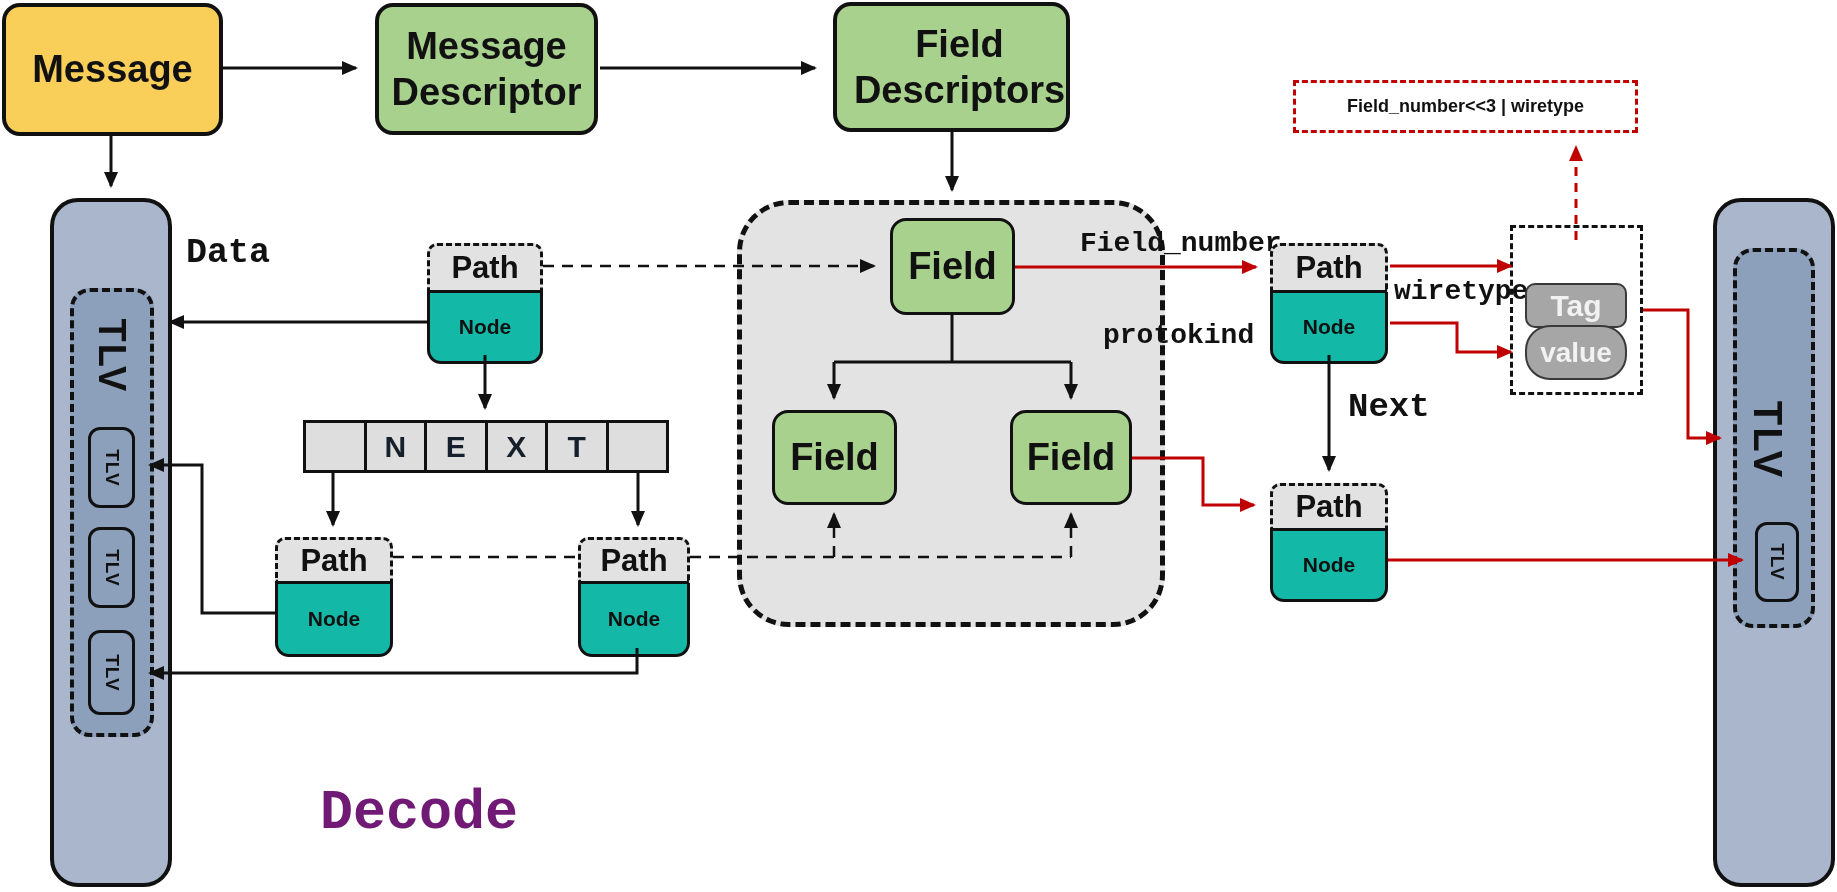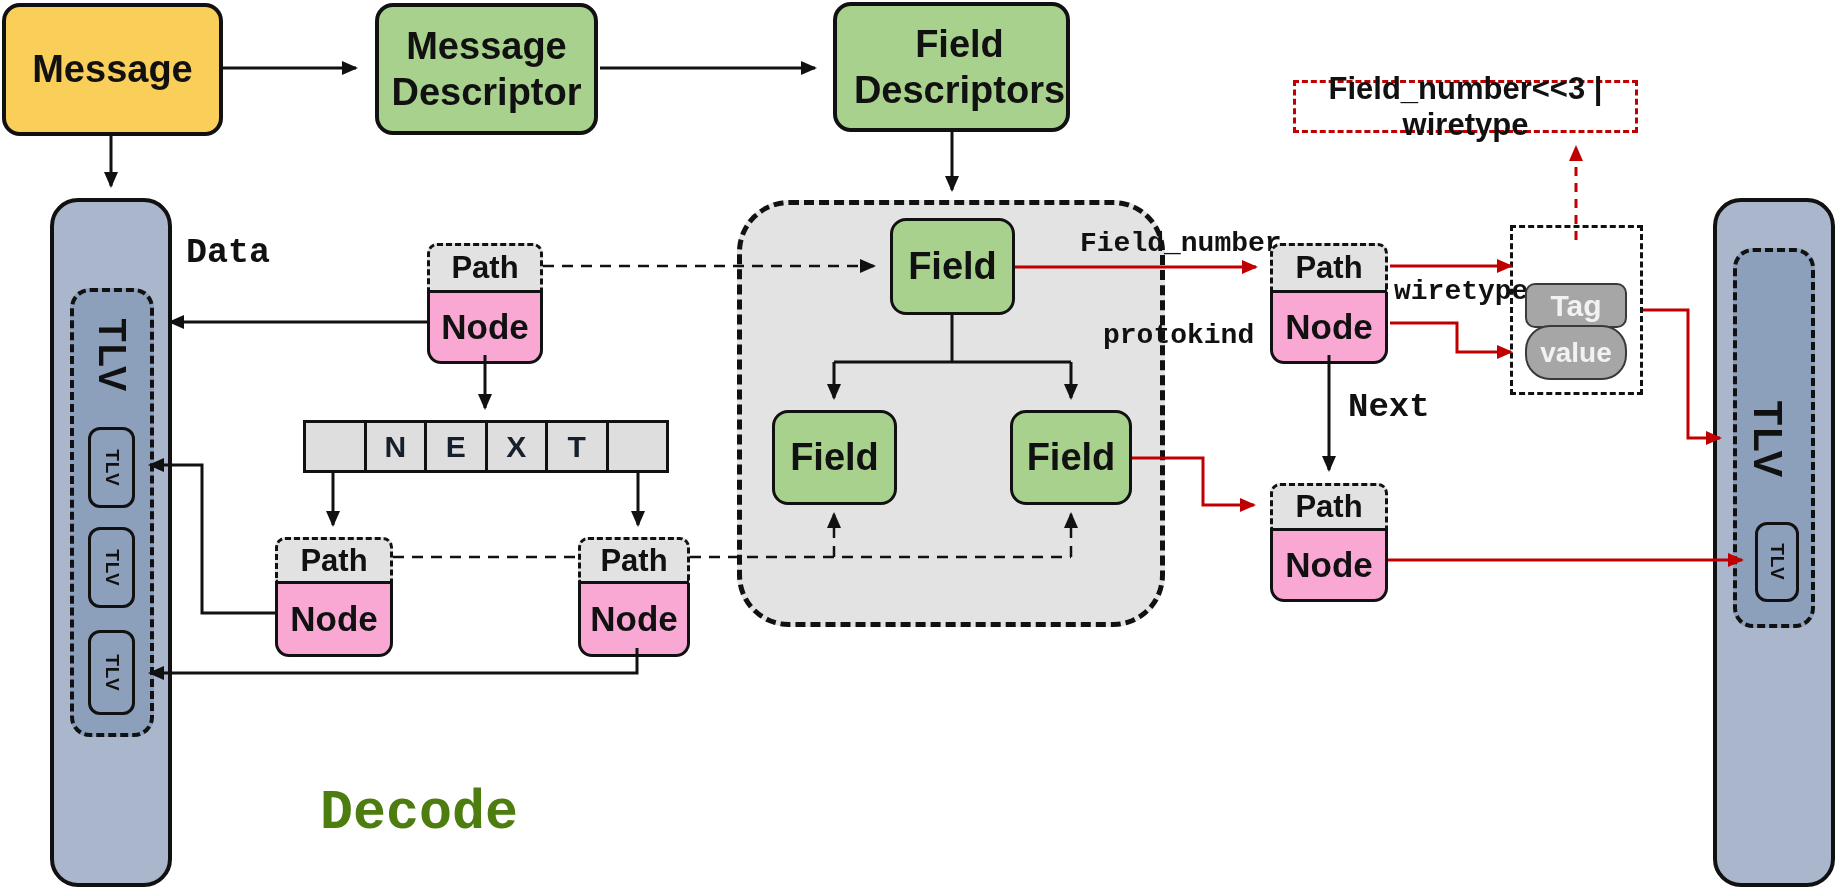--- a/index.html
+++ b/index.html
@@ -64,7 +64,7 @@
   #tag{left:1525px;top:245px;width:102px;height:45px;font-size:30px;margin-top:38px;}
   #value{left:1525px;top:325px;width:102px;height:55px;font-size:28px;border-radius:25px;}
   #formula{left:1293px;top:80px;width:345px;height:53px;border:3px dashed #C00000;background:#fff;
-           font-weight:700;font-size:31px;color:#111;}
+           font-weight:700;font-size:18px;color:#111;}
 
   
   .lbl{font-weight:700;white-space:nowrap;font-family:Liberation Mono, monospace;}

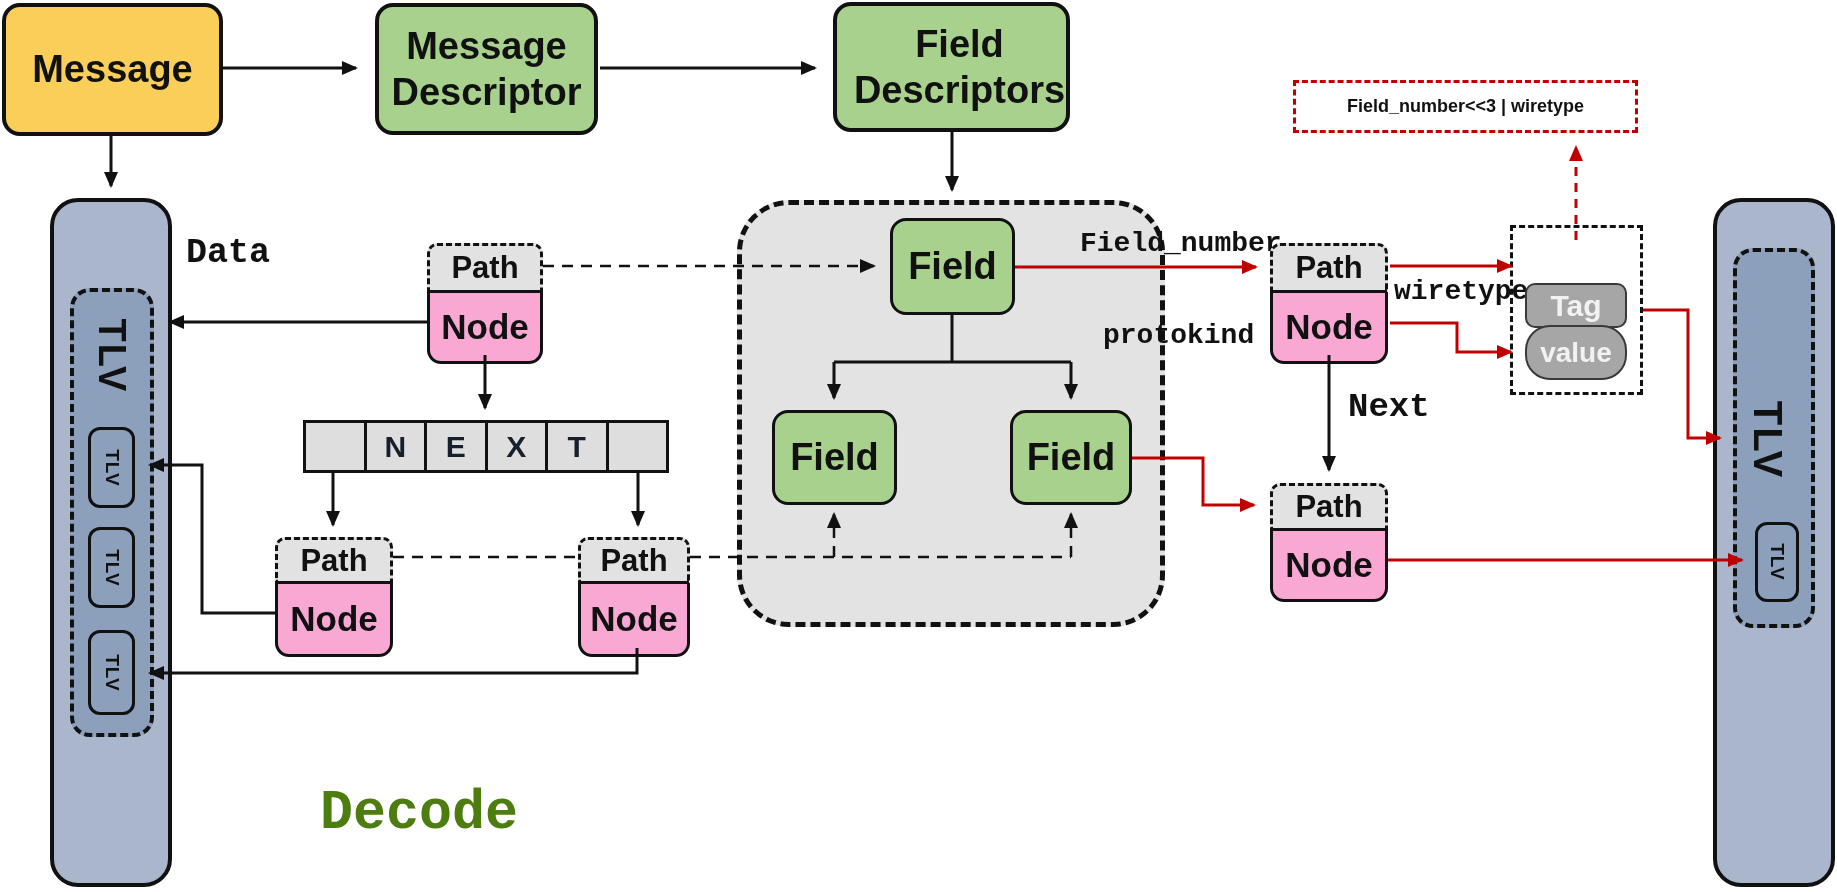--- a/index.html
+++ b/index.html
@@ -35,8 +35,8 @@
   .pn{display:flex;flex-direction:column;}
   .pn .path{background:#E2E2E2;border:3px dashed #111;border-bottom:3px solid #111;
             border-radius:10px 10px 0 0;font-weight:700;font-size:31px;}
-  .pn .node{background:#f9a8d4;border:3px solid #111;border-top:none;
-            border-radius:0 0 14px 14px;font-weight:700;font-size:35px;}
+  .pn .node{background:#14b8a6;border:3px solid #111;border-top:none;
+            border-radius:0 0 14px 14px;font-weight:700;font-size:21px;}
   #pnTop{left:427px;top:243px;width:116px;}   #pnTop .path{height:44px;}  #pnTop .node{height:68px;}
   #pnBL{left:275px;top:537px;width:118px;}    #pnBL .path{height:41px;}   #pnBL .node{height:70px;}
   #pnBM{left:578px;top:537px;width:112px;}    #pnBM .path{height:41px;}   #pnBM .node{height:70px;}

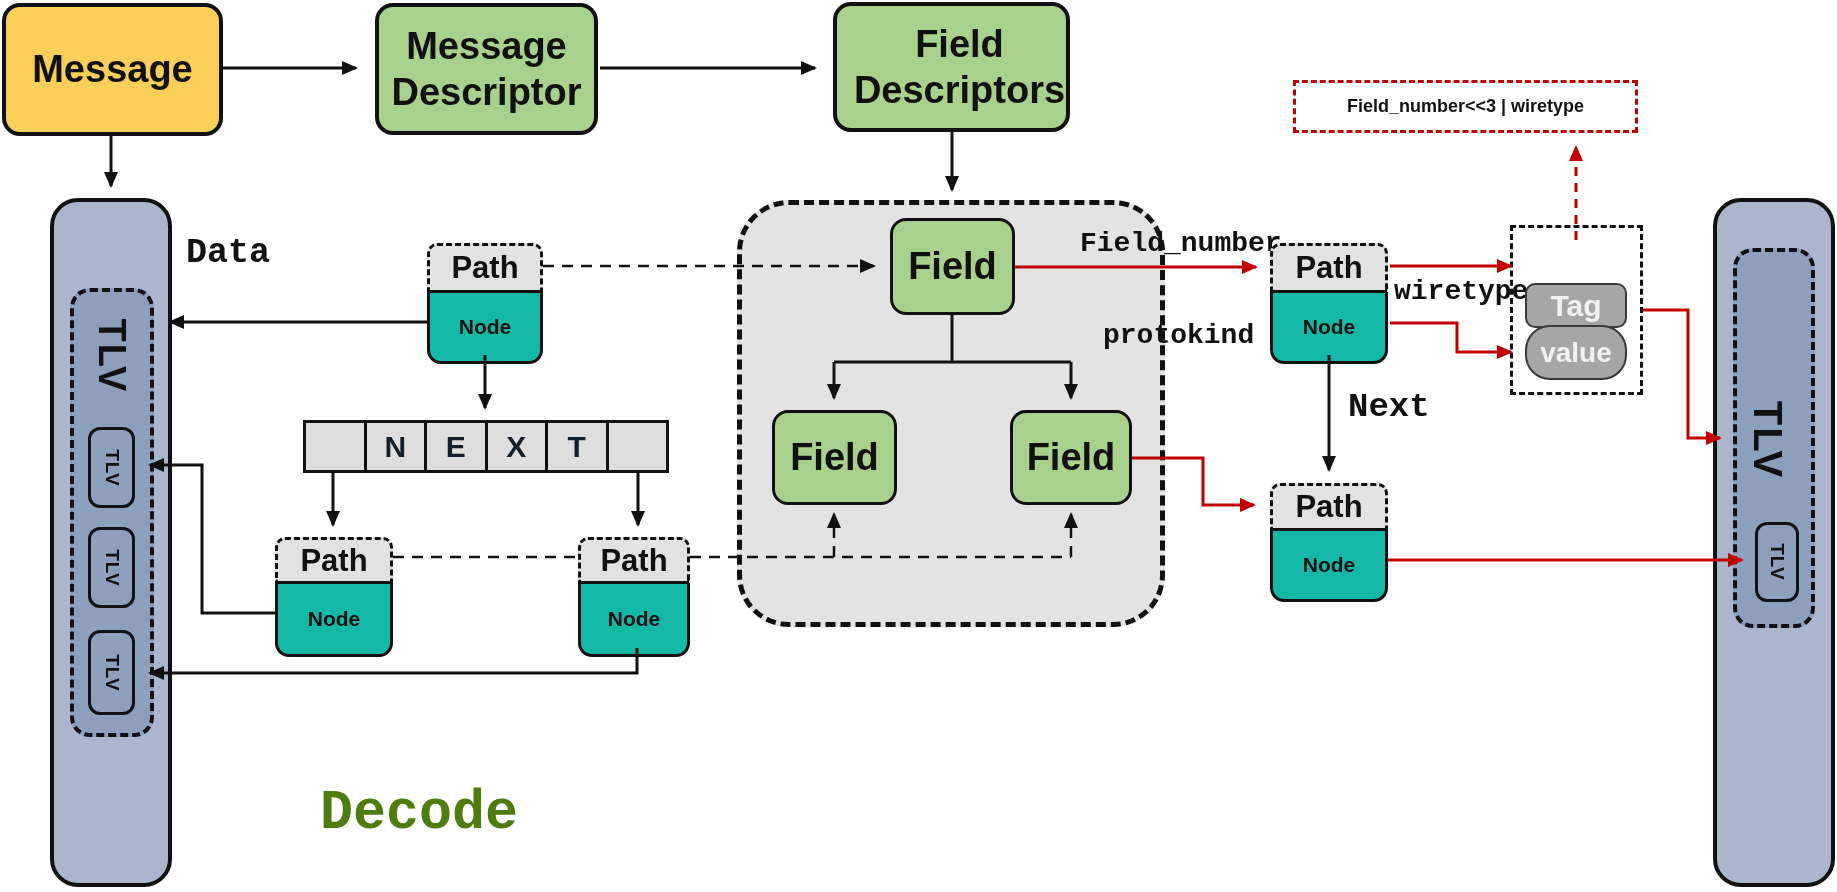--- a/index.html
+++ b/index.html
@@ -73,7 +73,7 @@
   #lblProtokind{left:1103px;top:272px;font-size:28px;margin-top:48px;}
   #lblWiretype{left:1394px;top:276px;font-size:28px;}
   #lblNext{left:1340px;top:388px;font-size:34px;margin-left:8px;}
-  #lblDecode{left:320px;top:782px;font-size:55px;color:#4d7c0f;text-align:right;}
+  #lblDecode{left:320px;top:782px;font-size:55px;color:#701a75;text-align:right;}
   #lblEncode{left:1352px;top:782px;font-size:55px;color:#C00000;}
 
   #wires{position:absolute;left:0;top:0;z-index:5;pointer-events:none;}

